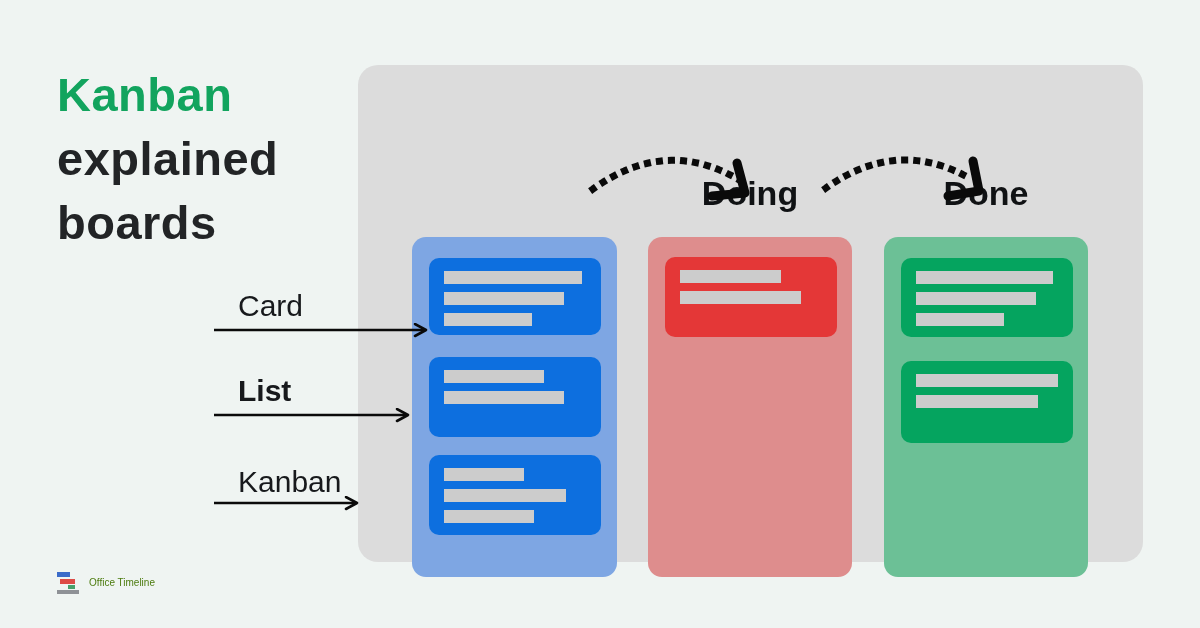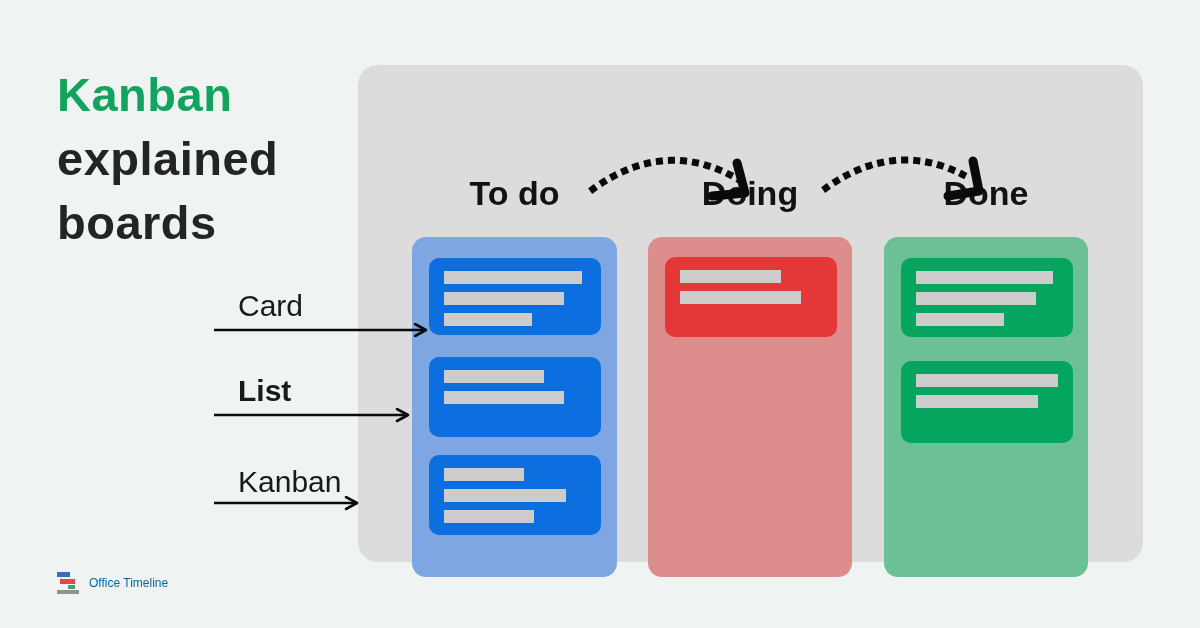--- a/index.html
+++ b/index.html
@@ -119,7 +119,6 @@
 <div class="legend-label legend-board">Kanban</div>
 
 <div class="board" id="board-root">
-    <div class="column-header" style="left: 54px; width: 205px;">To do</div>
     <div class="kanban-column" style="left: 54px; width: 205px; background: rgb(126, 166, 227);">
       <div class="kanban-card" style="top: 21px; height: 77px; background: rgb(13, 111, 223);">
         <div class="card-line" style="width: 138px;"></div>

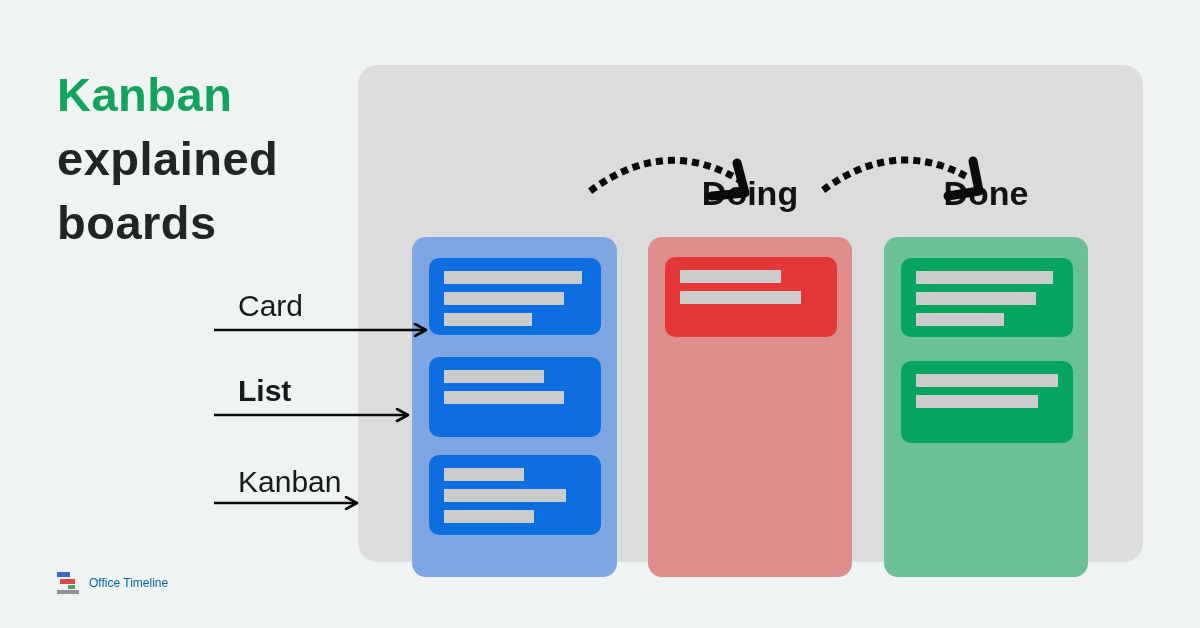--- a/index.html
+++ b/index.html
@@ -101,8 +101,8 @@
   .bar-green { left: 11px; top: 14px; width: 7px;  height: 4px;  background: #47a06b; }
   .bar-gray  { left: 0;  top: 19px;   width: 22px; height: 4px;  background: #8e9196; }
   .brand-text {
-    font-size: 12px;
-    color: #0369a1;
+    font-size: 10px;
+    color: #4d7c0f;
   }
 </style>
 </head>

